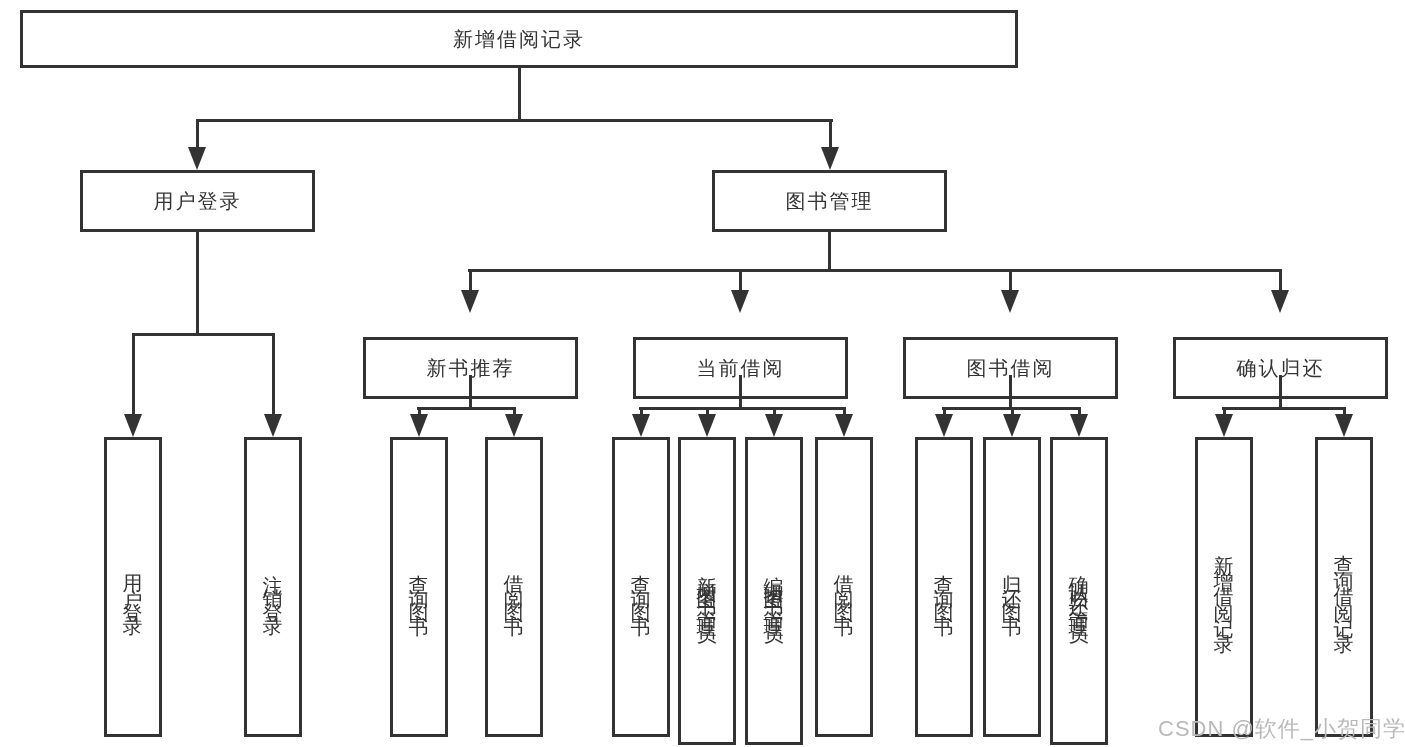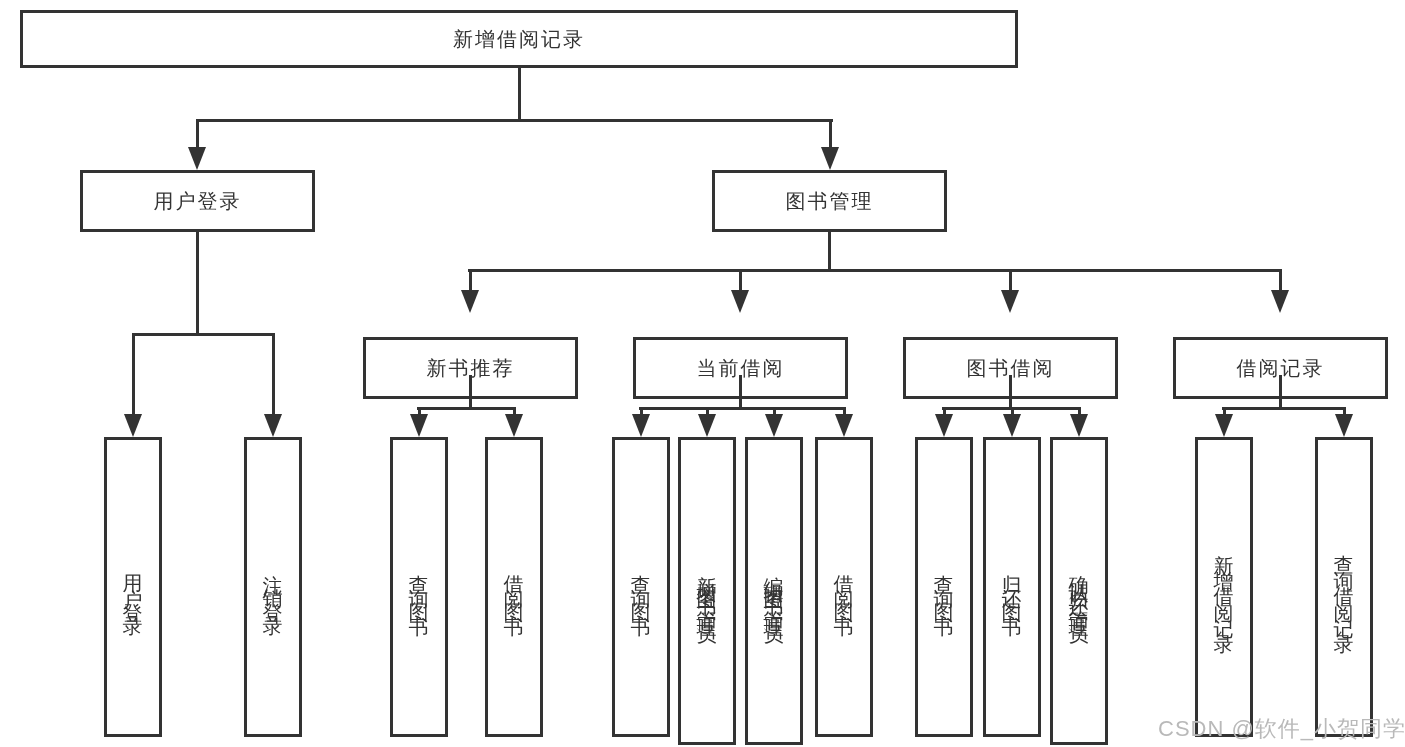--- a/index.html
+++ b/index.html
@@ -54,7 +54,7 @@
 <div class="node lvl3 hnode" style="left:363px;">新书推荐</div>
 <div class="node lvl3 hnode" style="left:633px;">当前借阅</div>
 <div class="node lvl3 hnode" style="left:903px;">图书借阅</div>
-<div class="node lvl3 hnode" style="left:1173px;">借阅记录</div>
+<div class="node lvl3 hnode" style="left:1173px;">确认归还</div>
 
 <div class="node leaf" style="left:104px;">用户登录</div>
 <div class="node leaf" style="left:244px;">注销登录</div>

